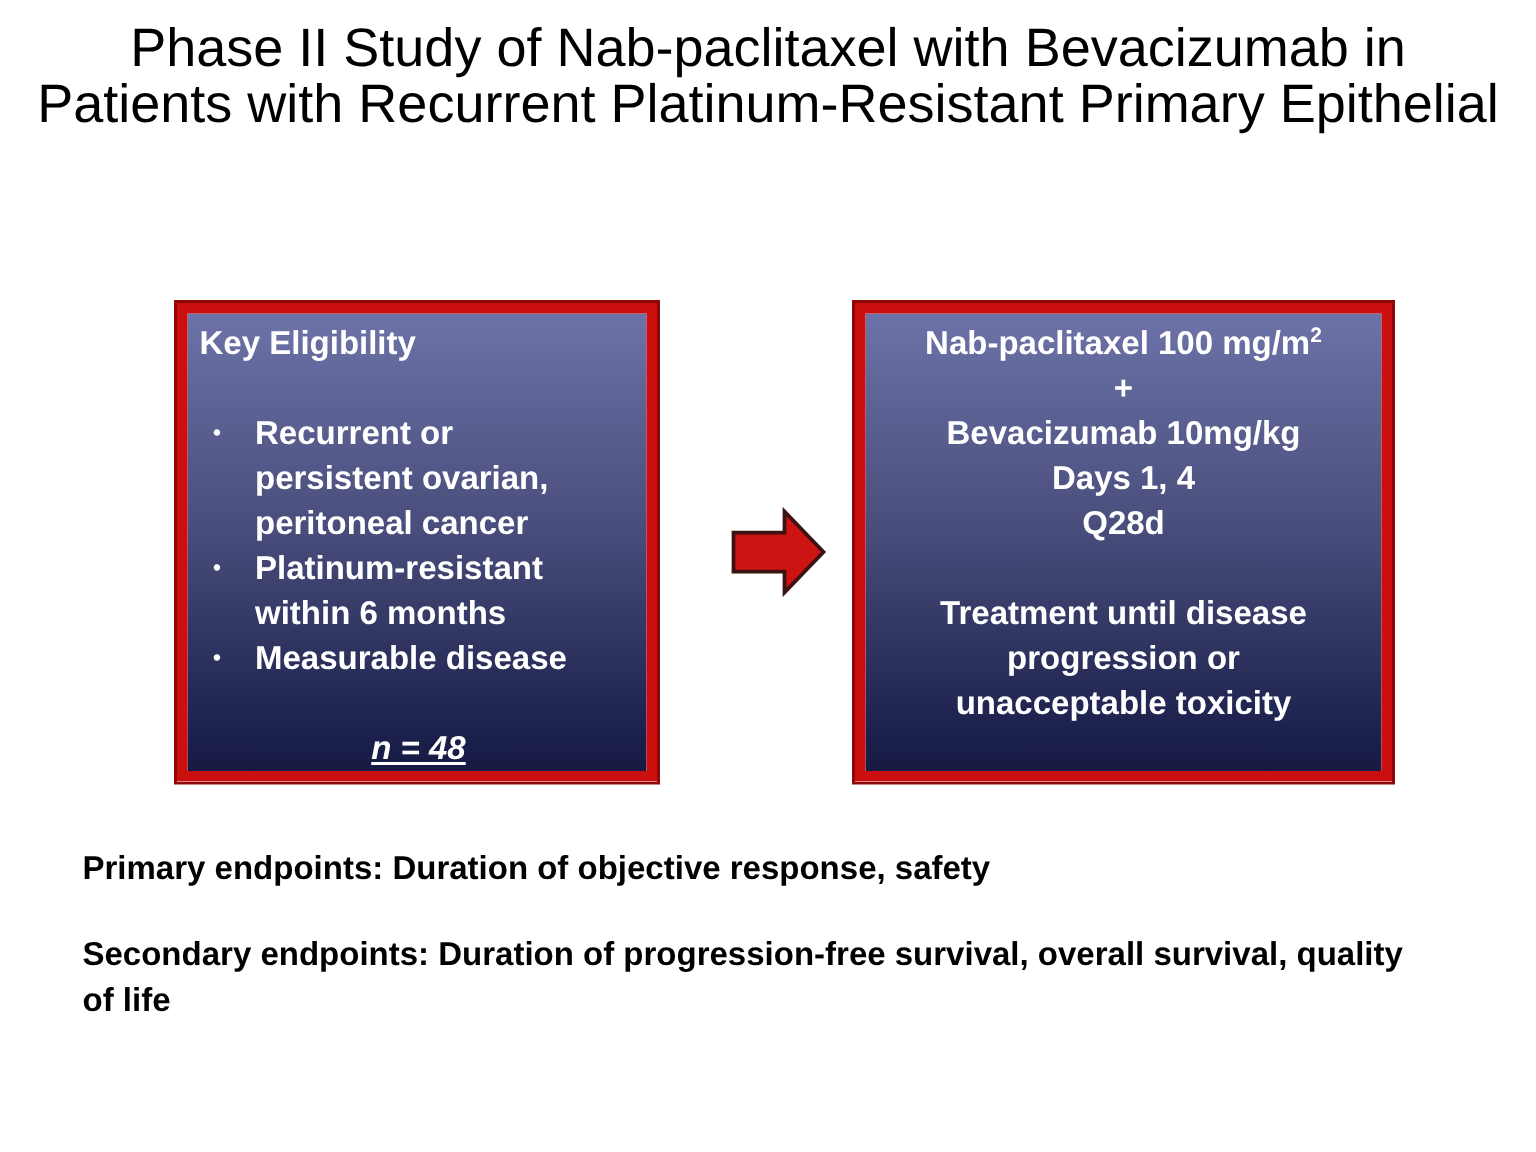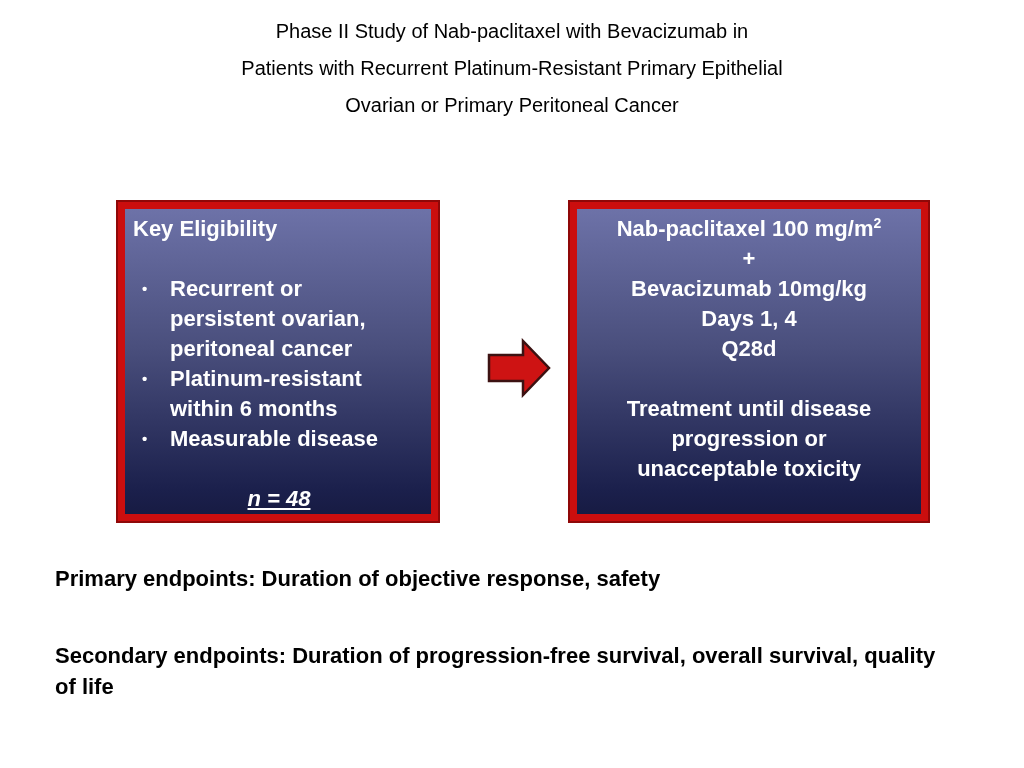--- a/index.html
+++ b/index.html
@@ -18,7 +18,7 @@
     left: 0;
     width: 1024px;
     text-align: center;
-    font-size: 20px;
+    font-size: 36px;
     font-weight: 400;
     color: #000000;
     line-height: 37px;

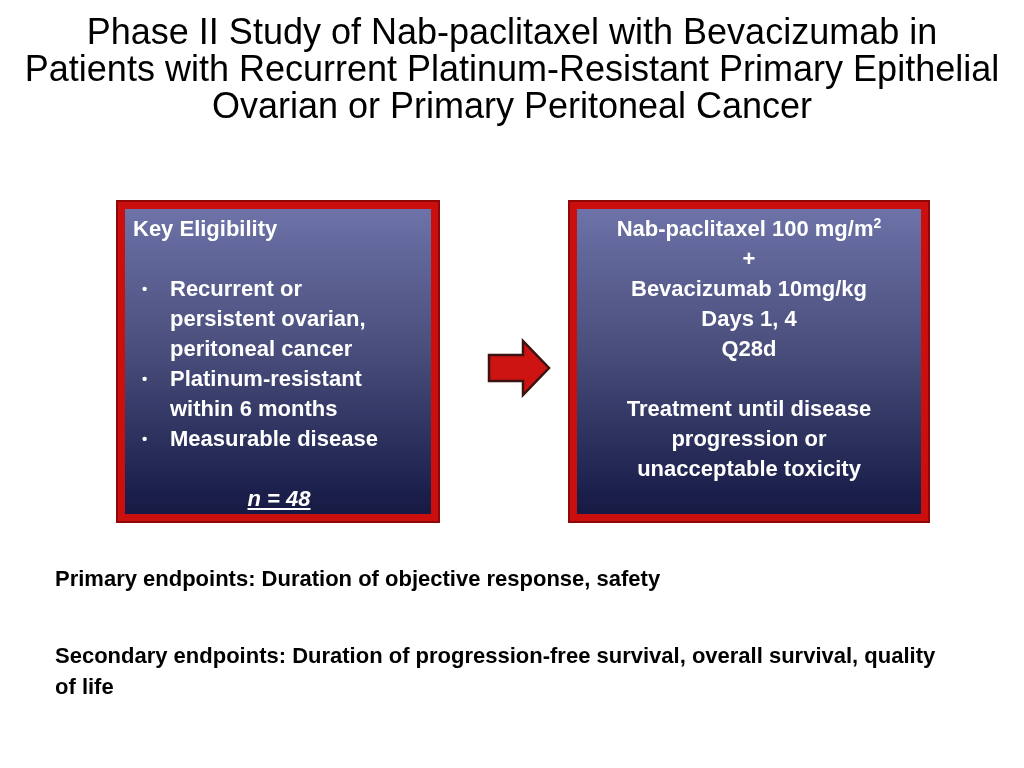--- a/index.html
+++ b/index.html
@@ -102,7 +102,6 @@
 <div class="slide-title">
   <div>Phase II Study of Nab-paclitaxel with Bevacizumab in</div>
   <div>Patients with Recurrent Platinum-Resistant Primary Epithelial</div>
-  <div>Ovarian or Primary Peritoneal Cancer</div>
 </div>
 
 <div class="schema-box box-left">

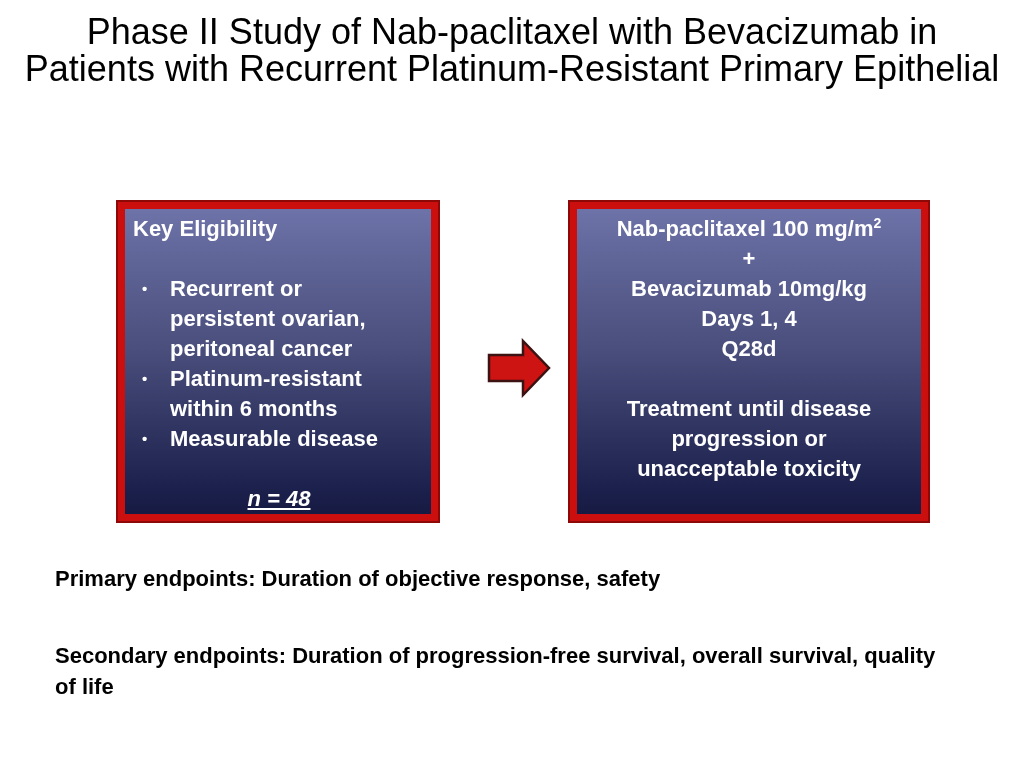--- a/index.html
+++ b/index.html
@@ -92,7 +92,7 @@
     line-height: 31px;
   }
   .endpoints-secondary {
-    margin-top: 46px;
+    margin-top: 26px;
     max-width: 900px;
   }
 </style>

